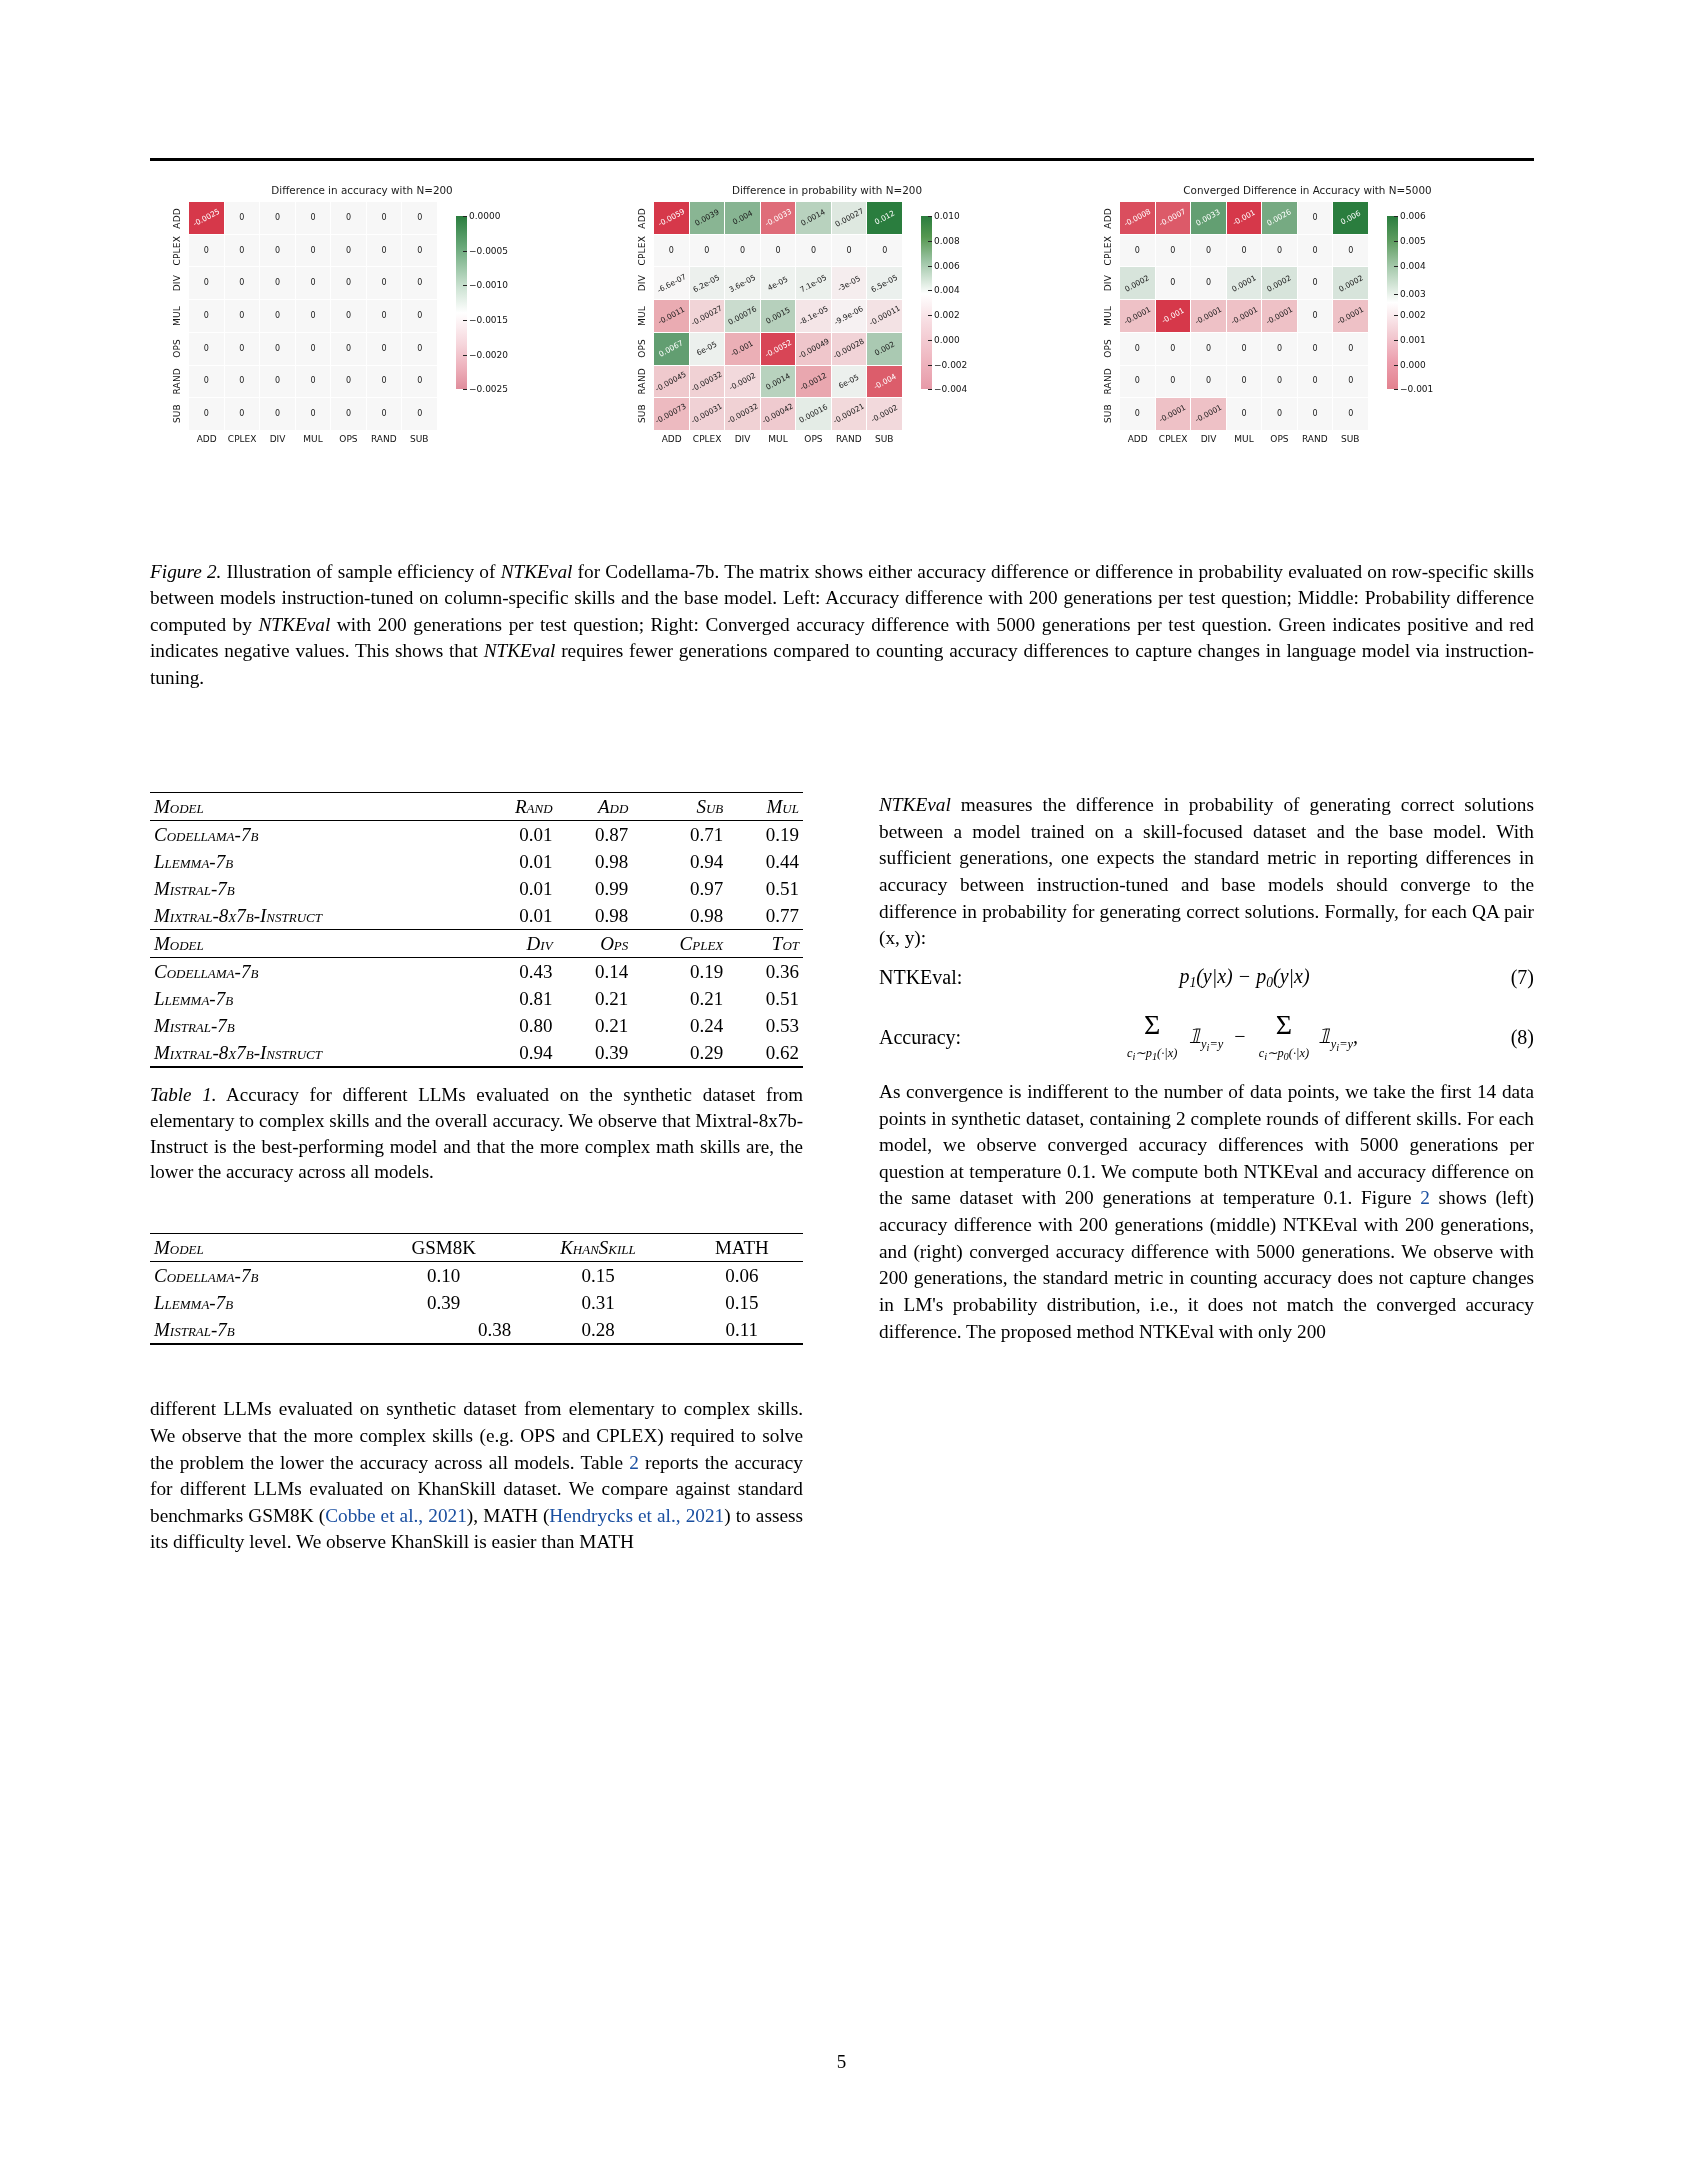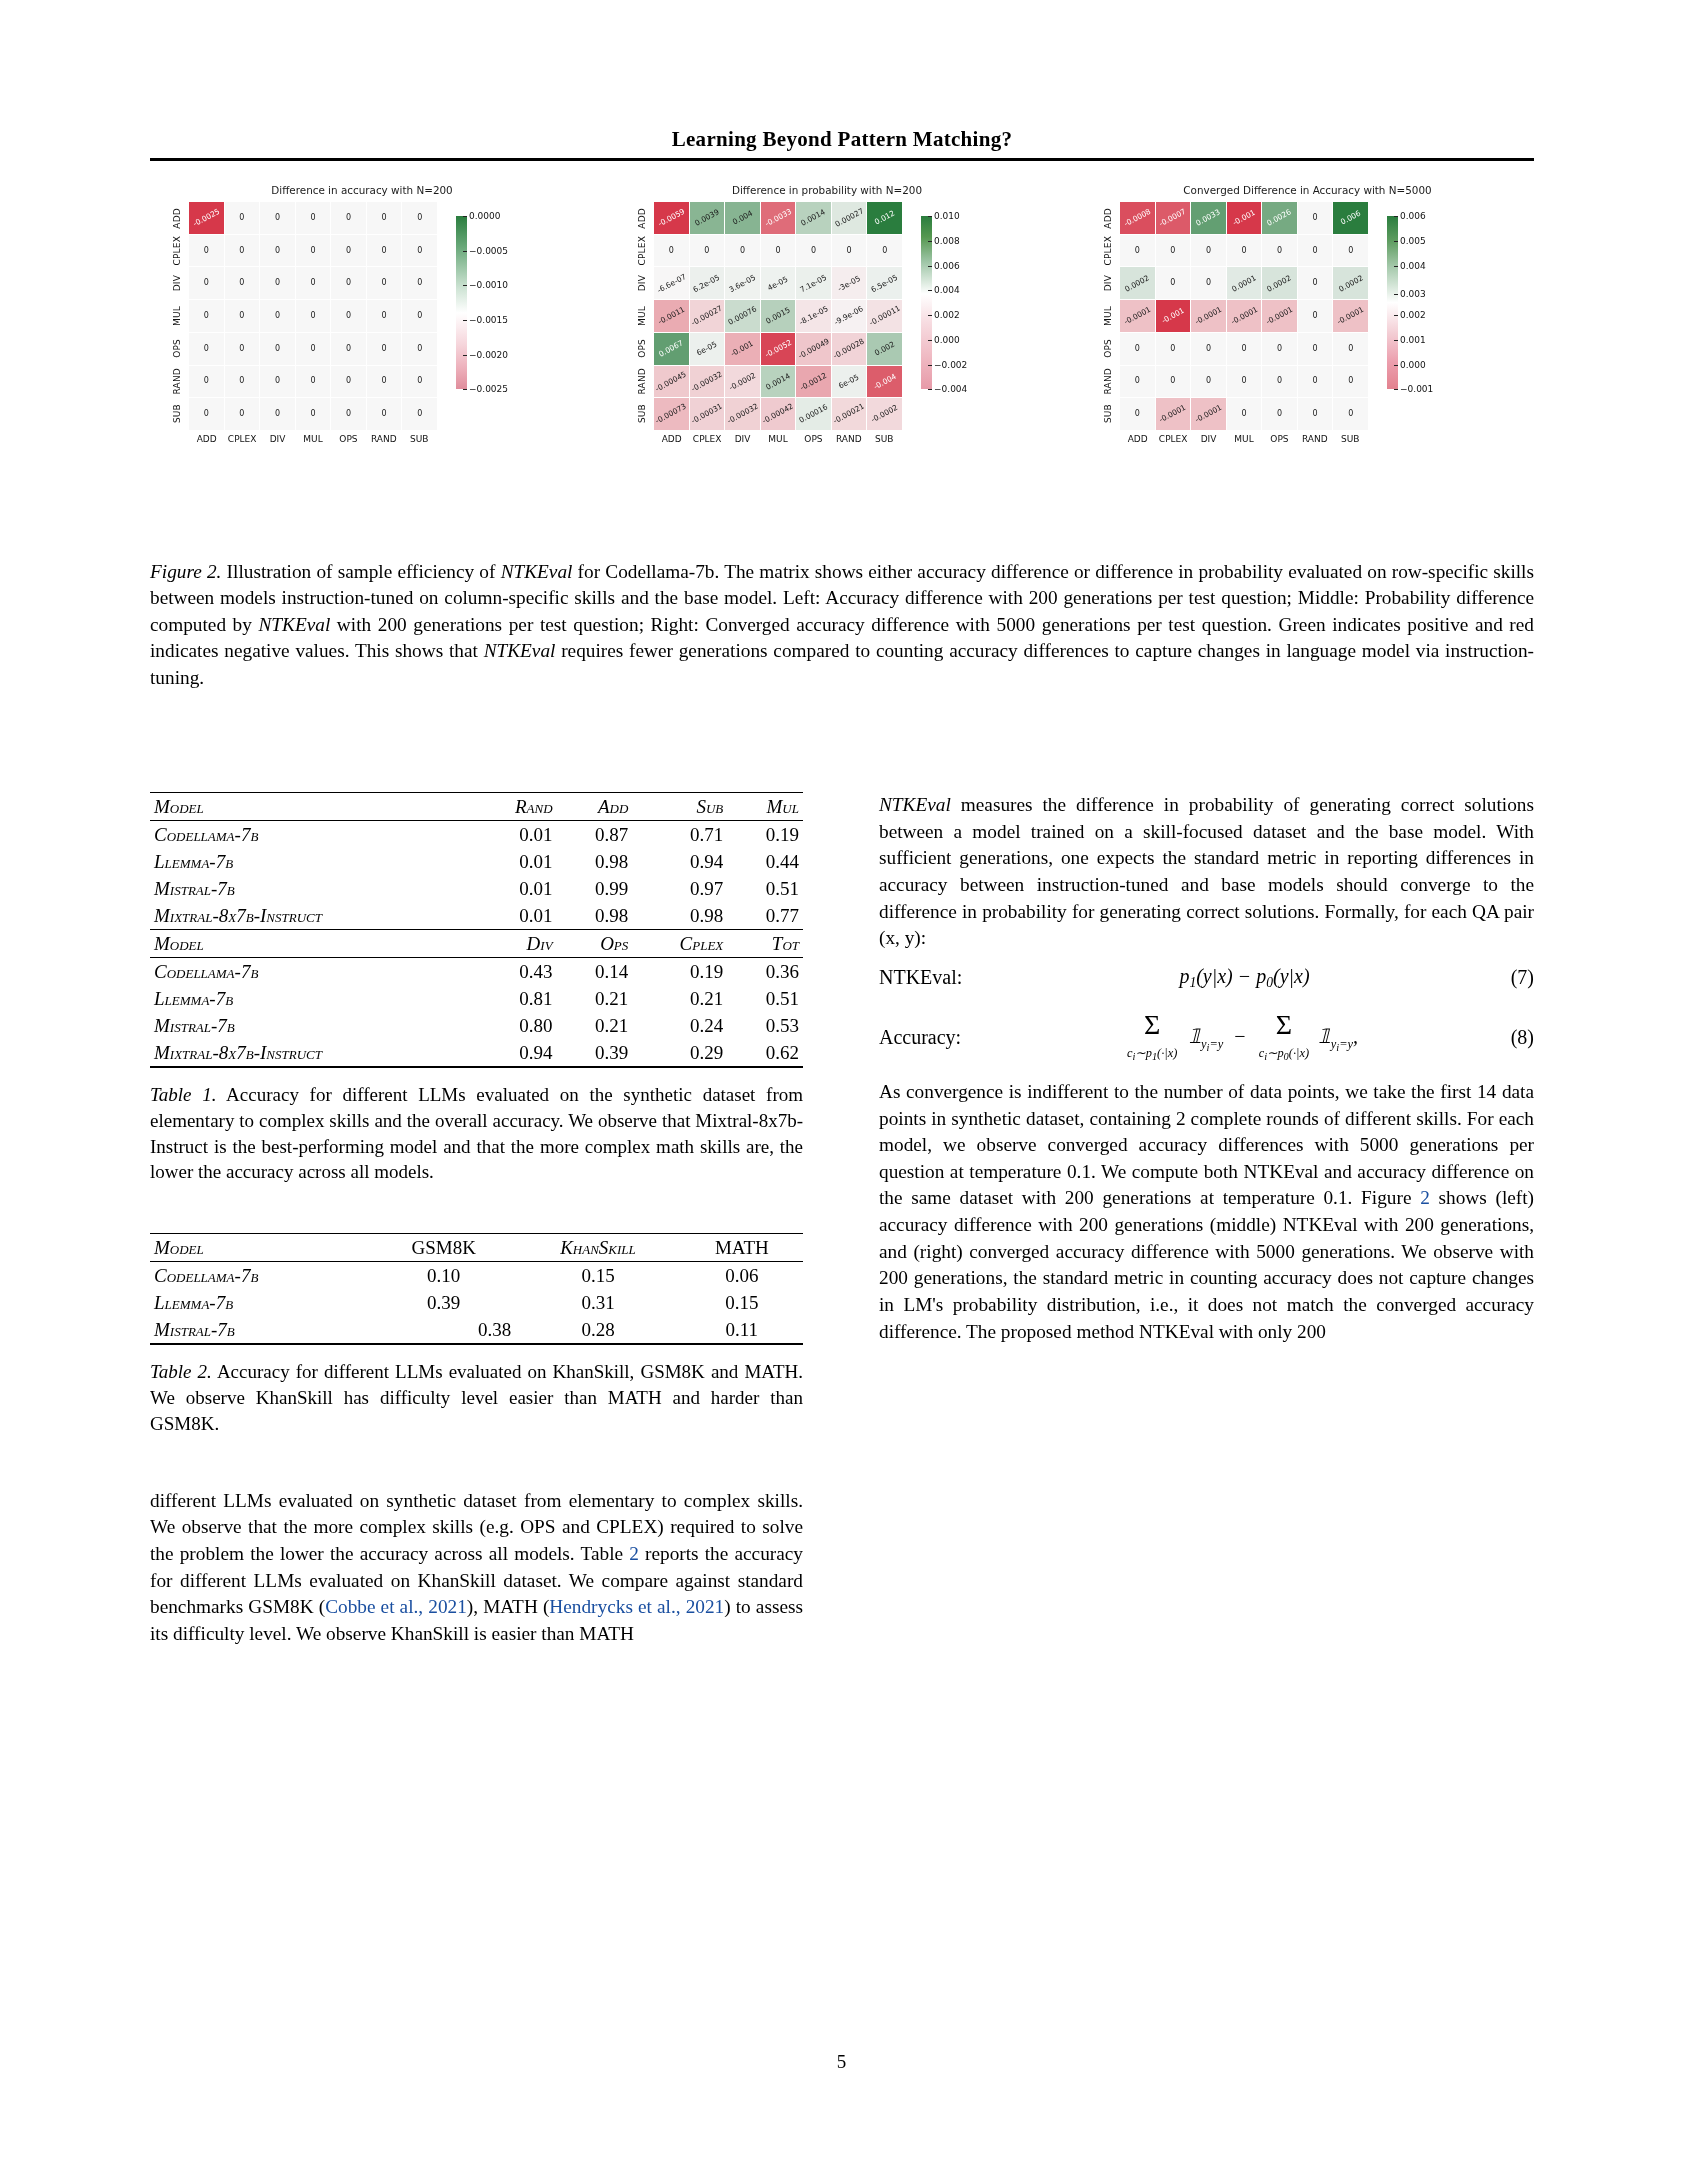--- a/index.html
+++ b/index.html
@@ -220,7 +220,6 @@
 
 <div class="page">
 
-  <div class="runhead">Learning Beyond Pattern Matching?</div>
   <div class="runrule"></div>
 
   <div class="figure">

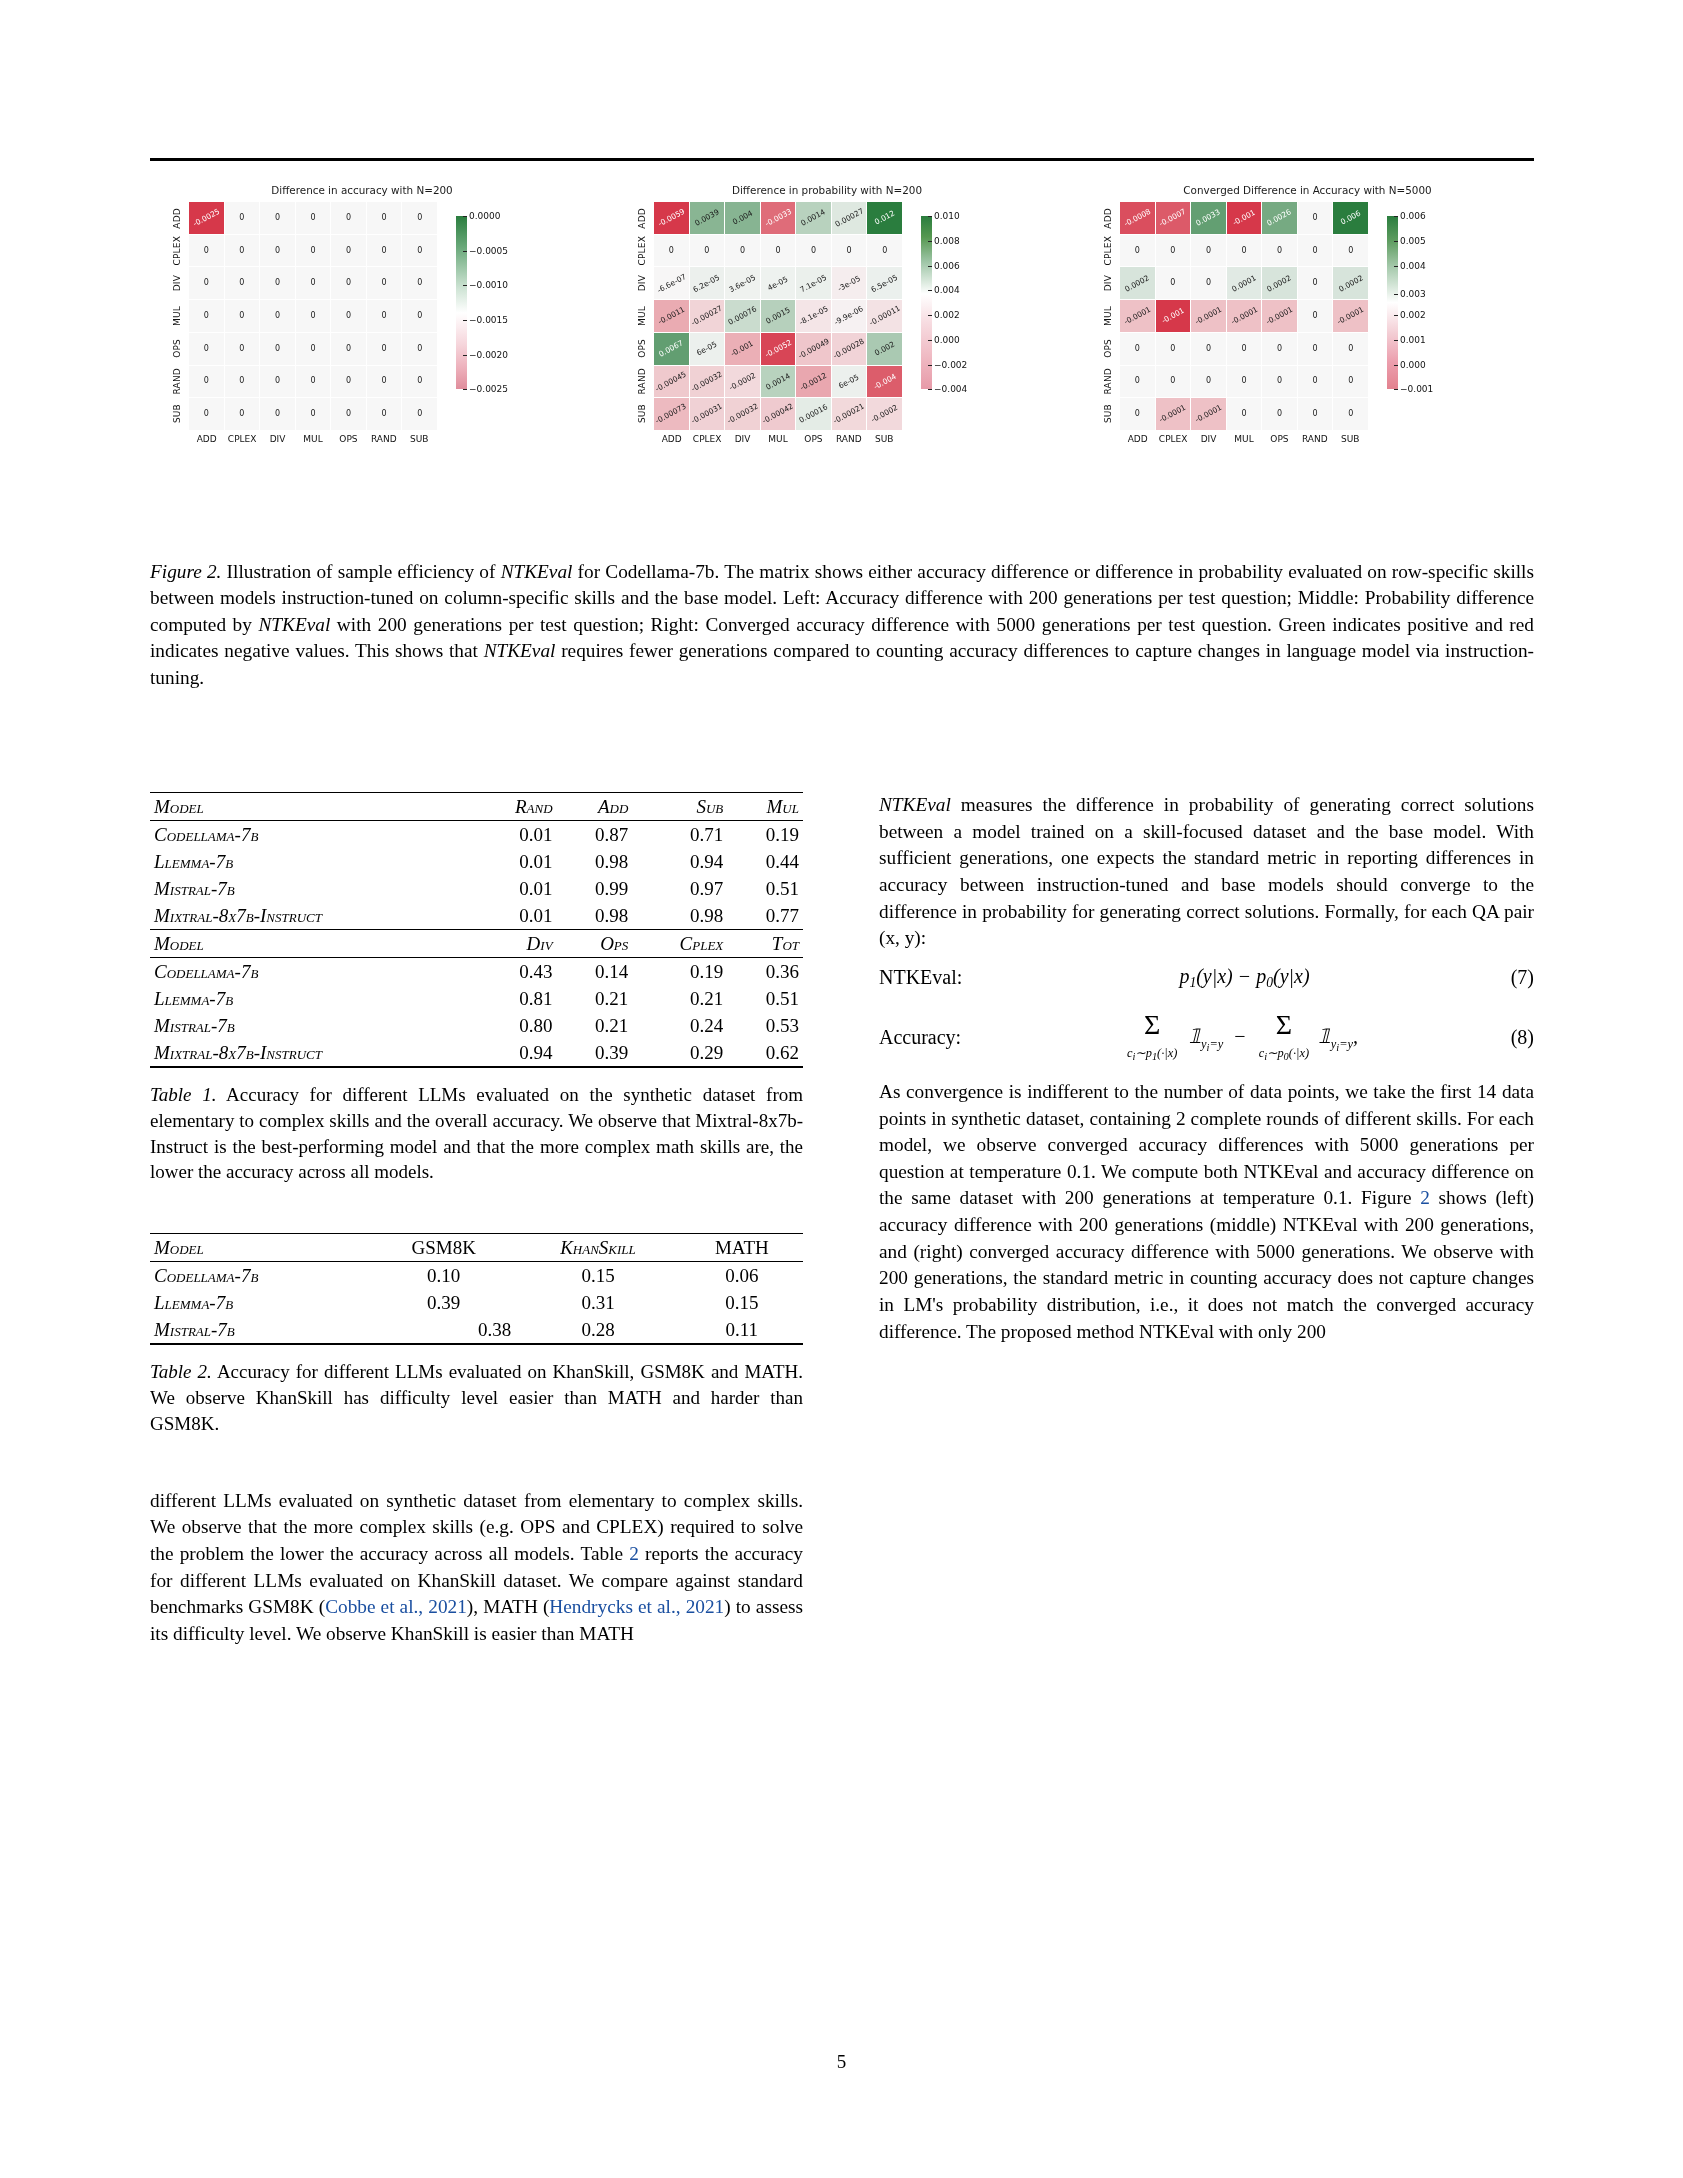--- a/index.html
+++ b/index.html
@@ -930,9 +930,6 @@
       </tbody>
     </table>
 
-    <div class="tcap">
-      <span class="lead">Table 2.</span><span> Accuracy for different LLMs evaluated on KhanSkill, GSM8K and MATH. We observe KhanSkill has difficulty level easier than MATH and harder than GSM8K.</span>
-    </div>
 
     <div style="height:51px"></div>
 

